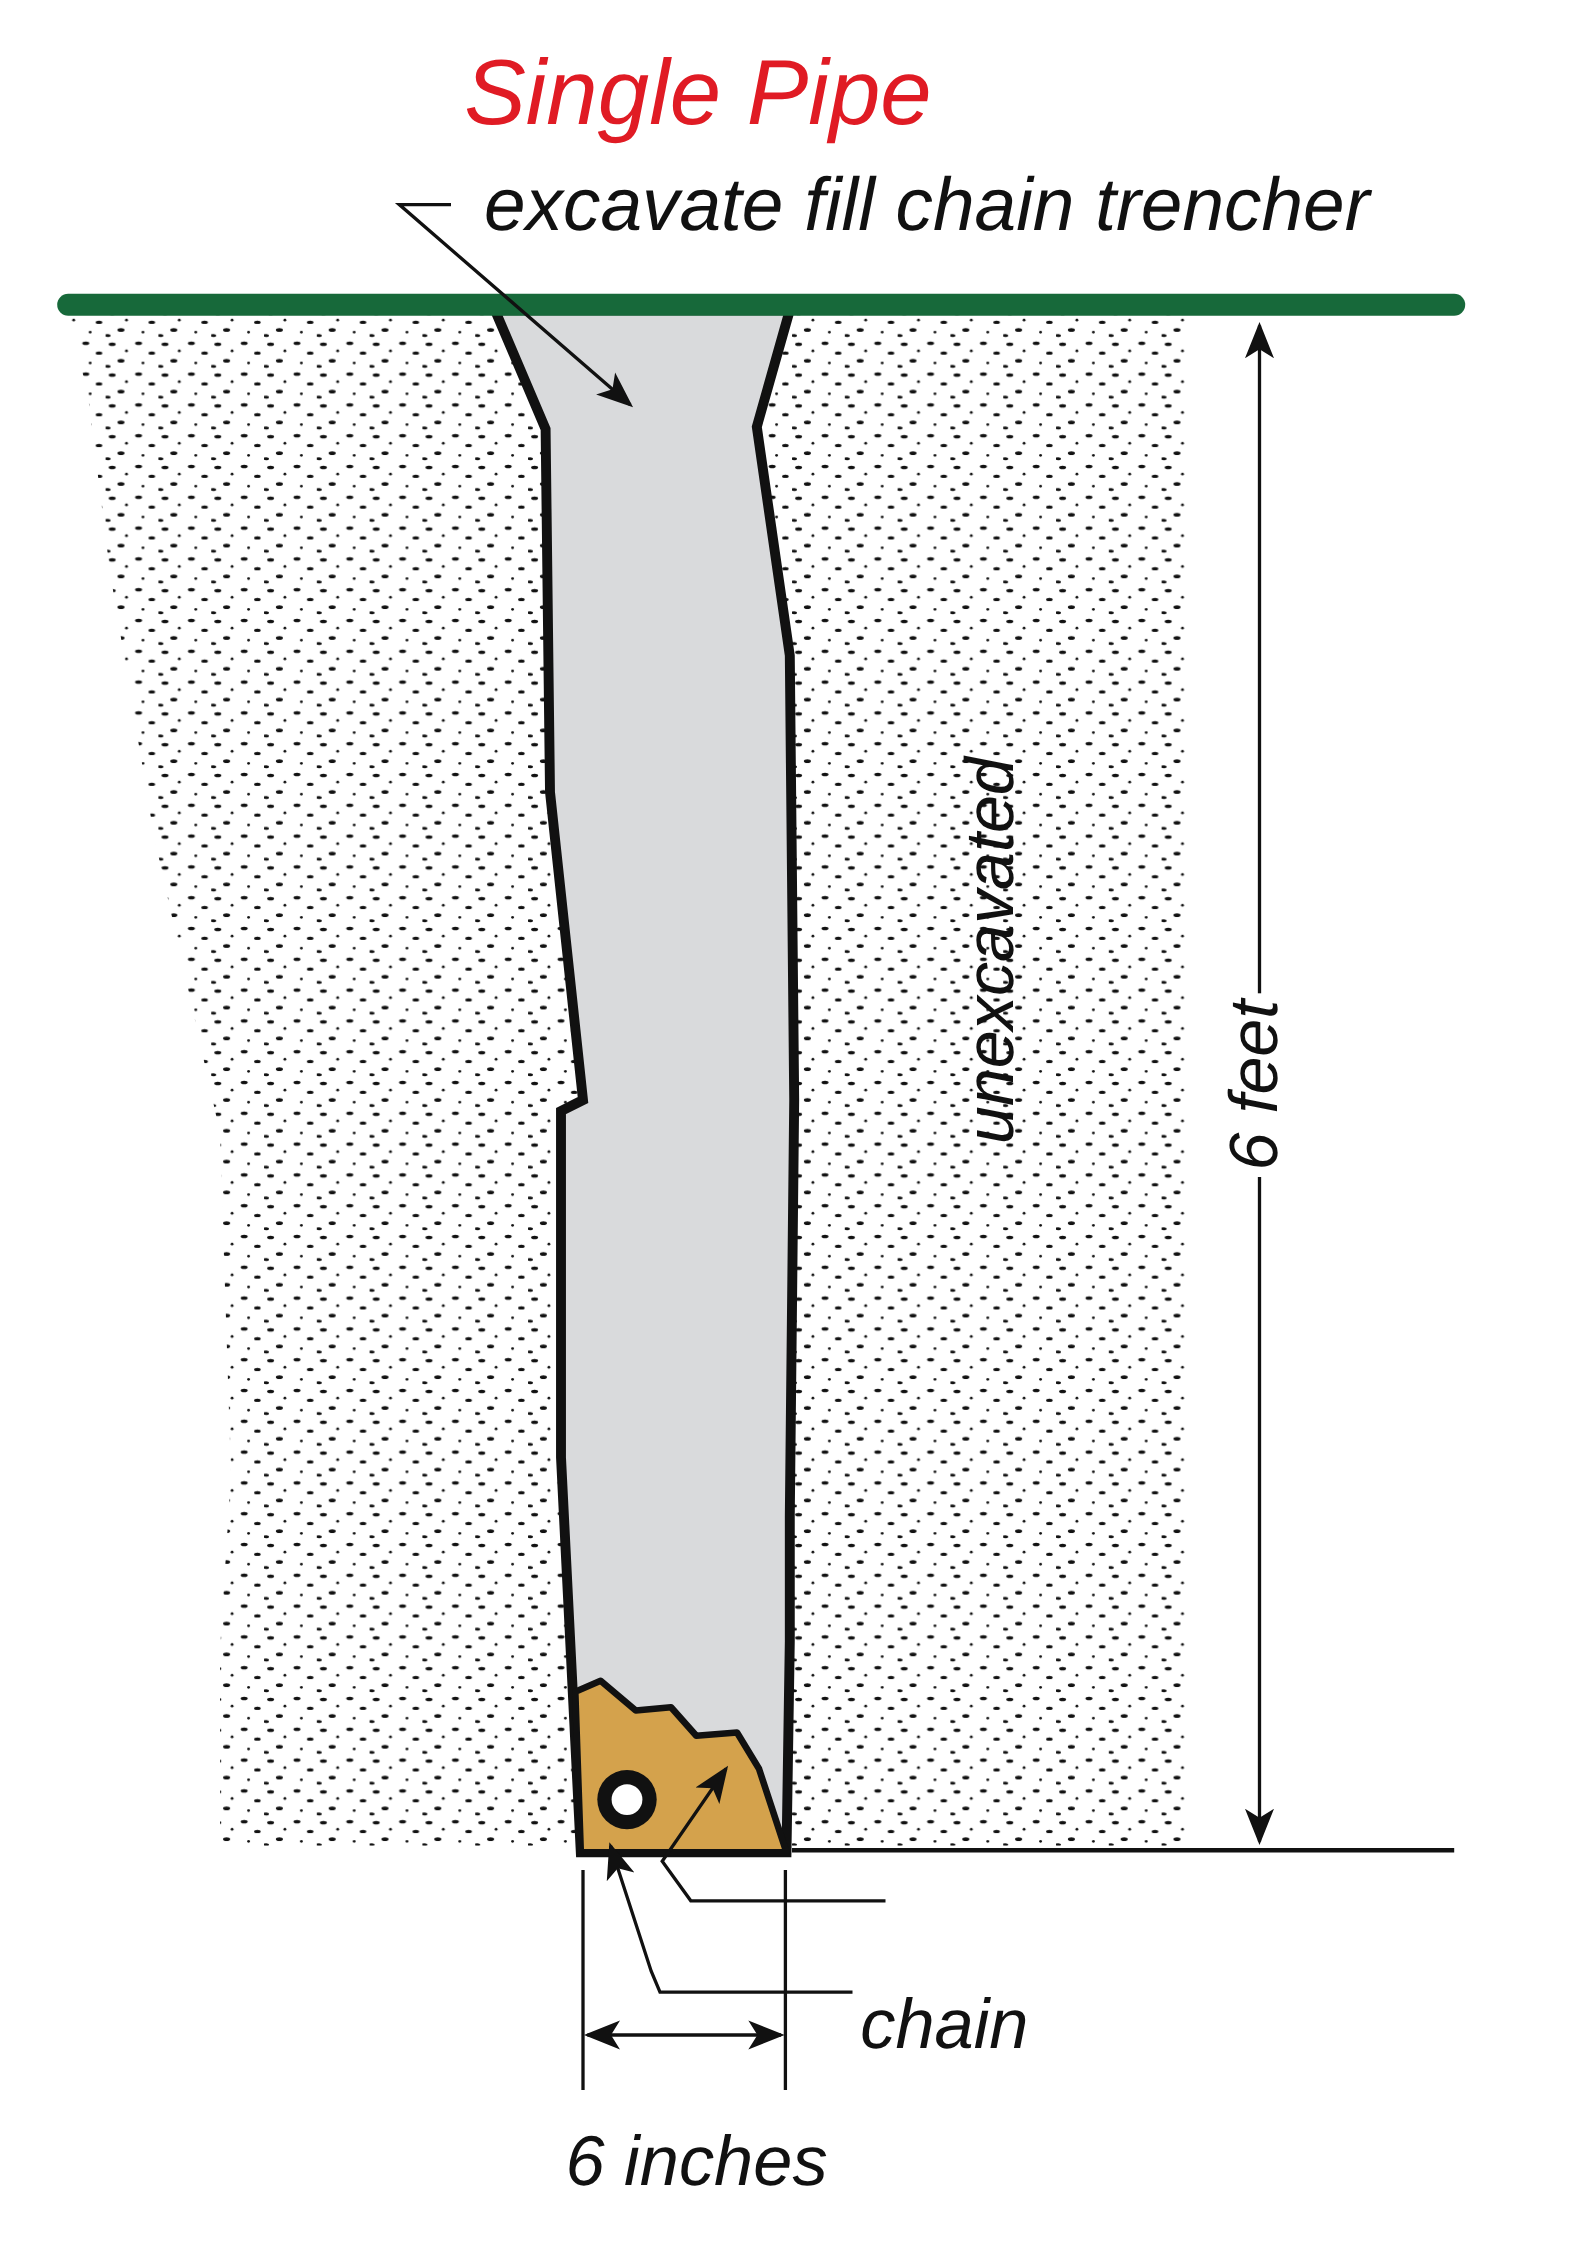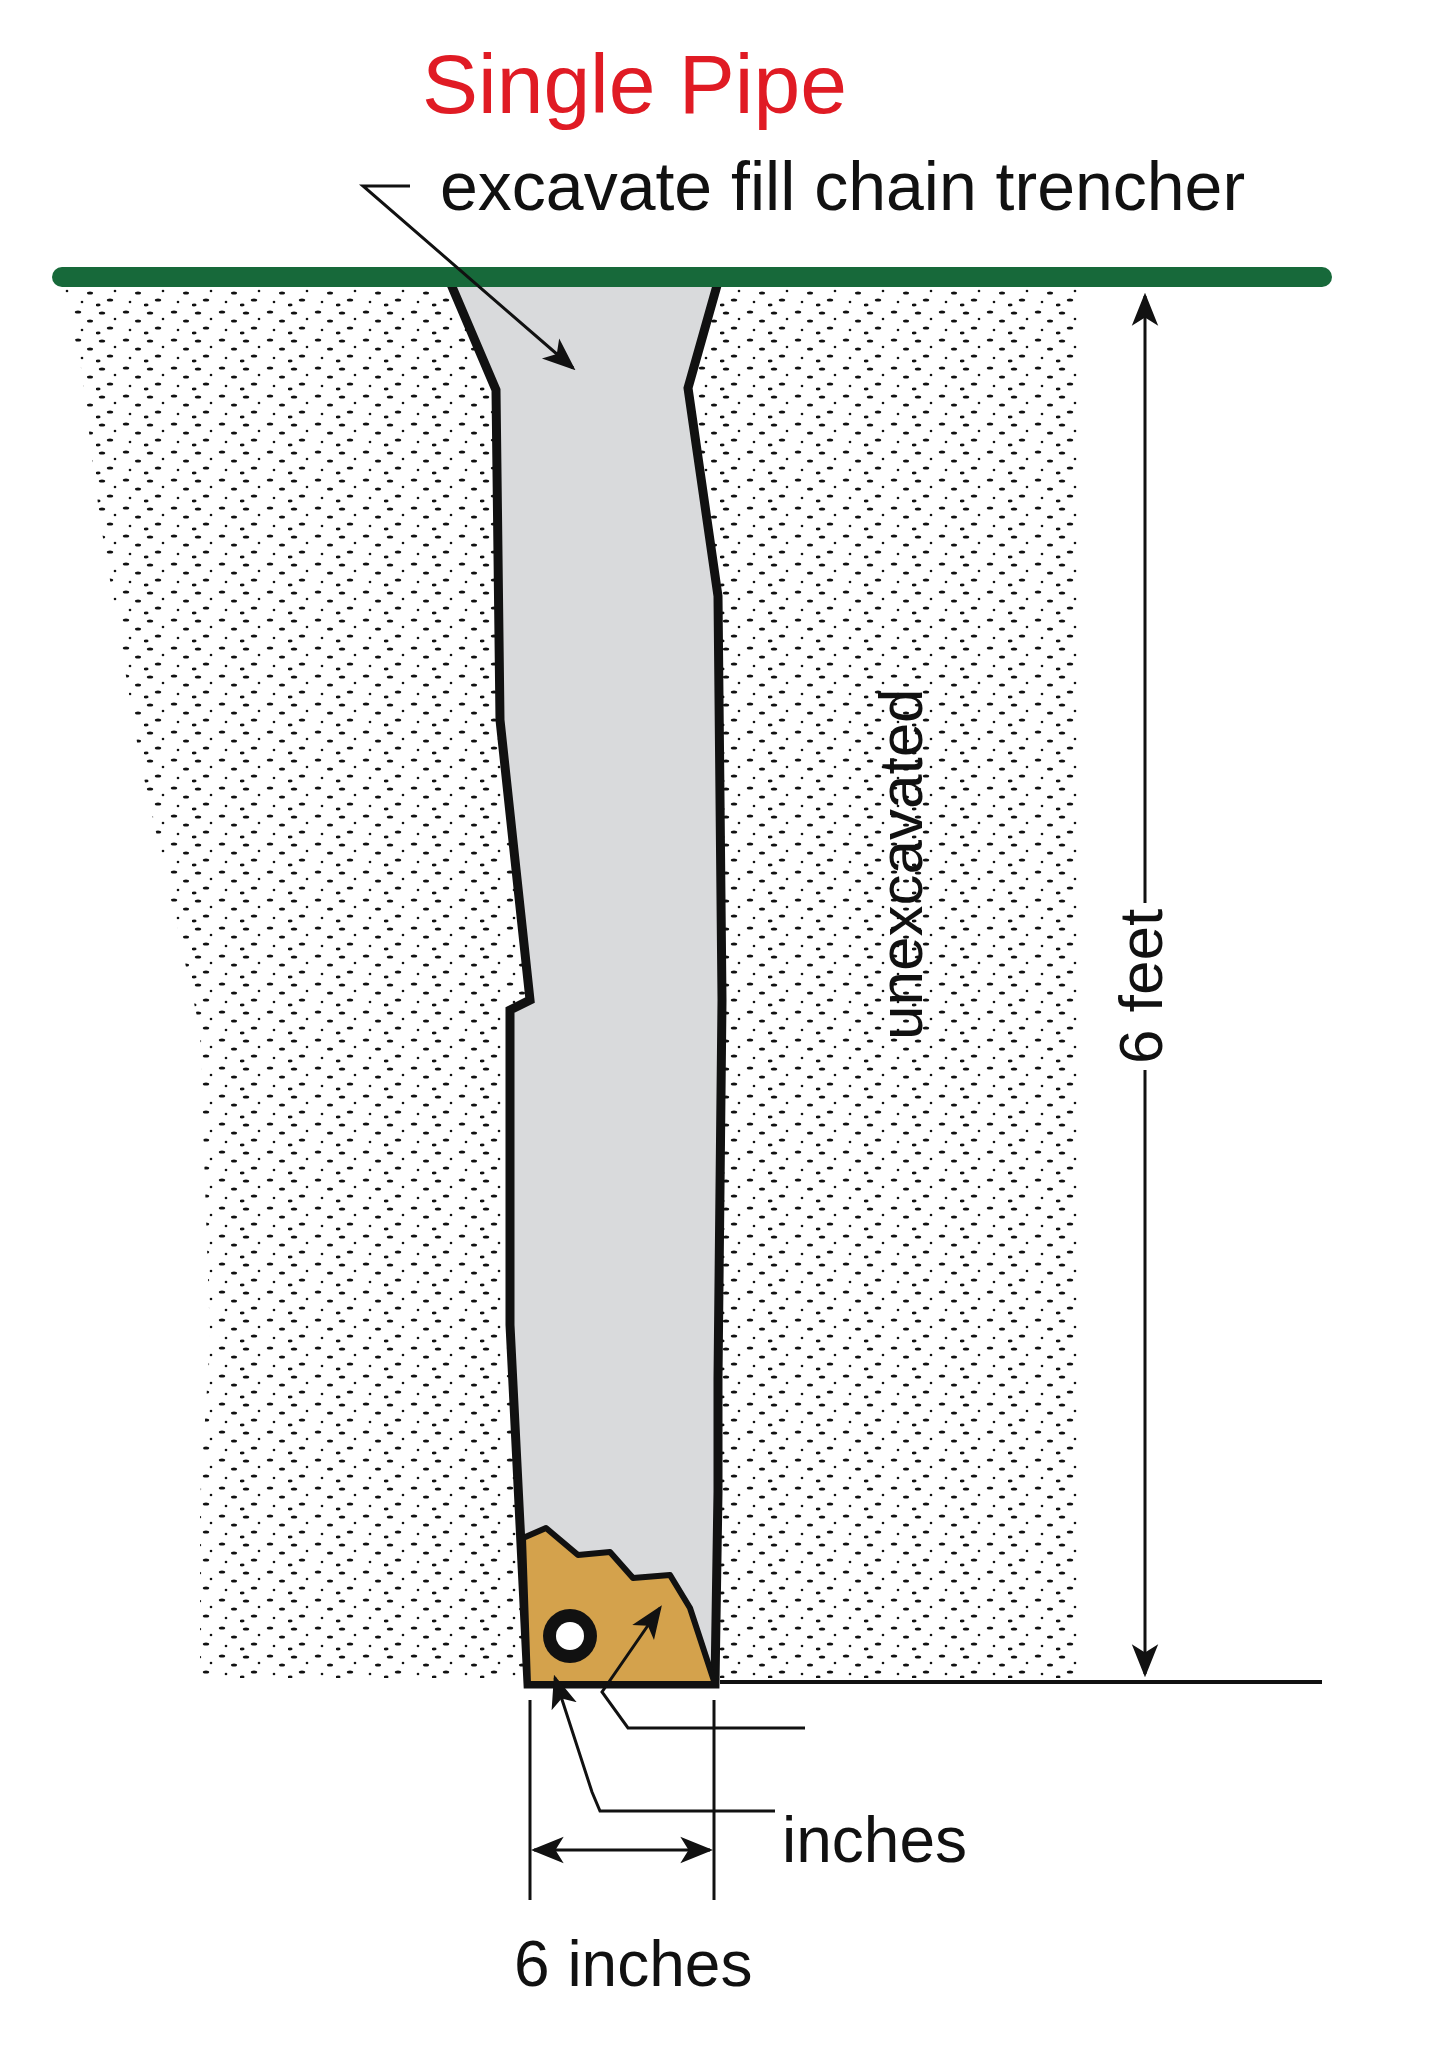--- a/index.html
+++ b/index.html
@@ -4,7 +4,7 @@
   <style>
     html, body { margin: 0; padding: 0; background: #ffffff; }
     body { width: 1434px; height: 2048px; position: relative; overflow: hidden; }
-    .canvas { position: absolute; left: 0; top: 0; width: 1354px; height: 2048px; }
+    .canvas { position: absolute; left: 0; top: 0; width: 1354px; height: 2048px; font-style: italic; }
     .lbl { position: absolute; font-family: "Liberation Sans", sans-serif; color: #111111; white-space: nowrap; line-height: 1; }
     .title { left: 422px; top: 42px; font-size: 84px; }
     .lbl-excavate { left: 440px; top: 152px; font-size: 68px; }

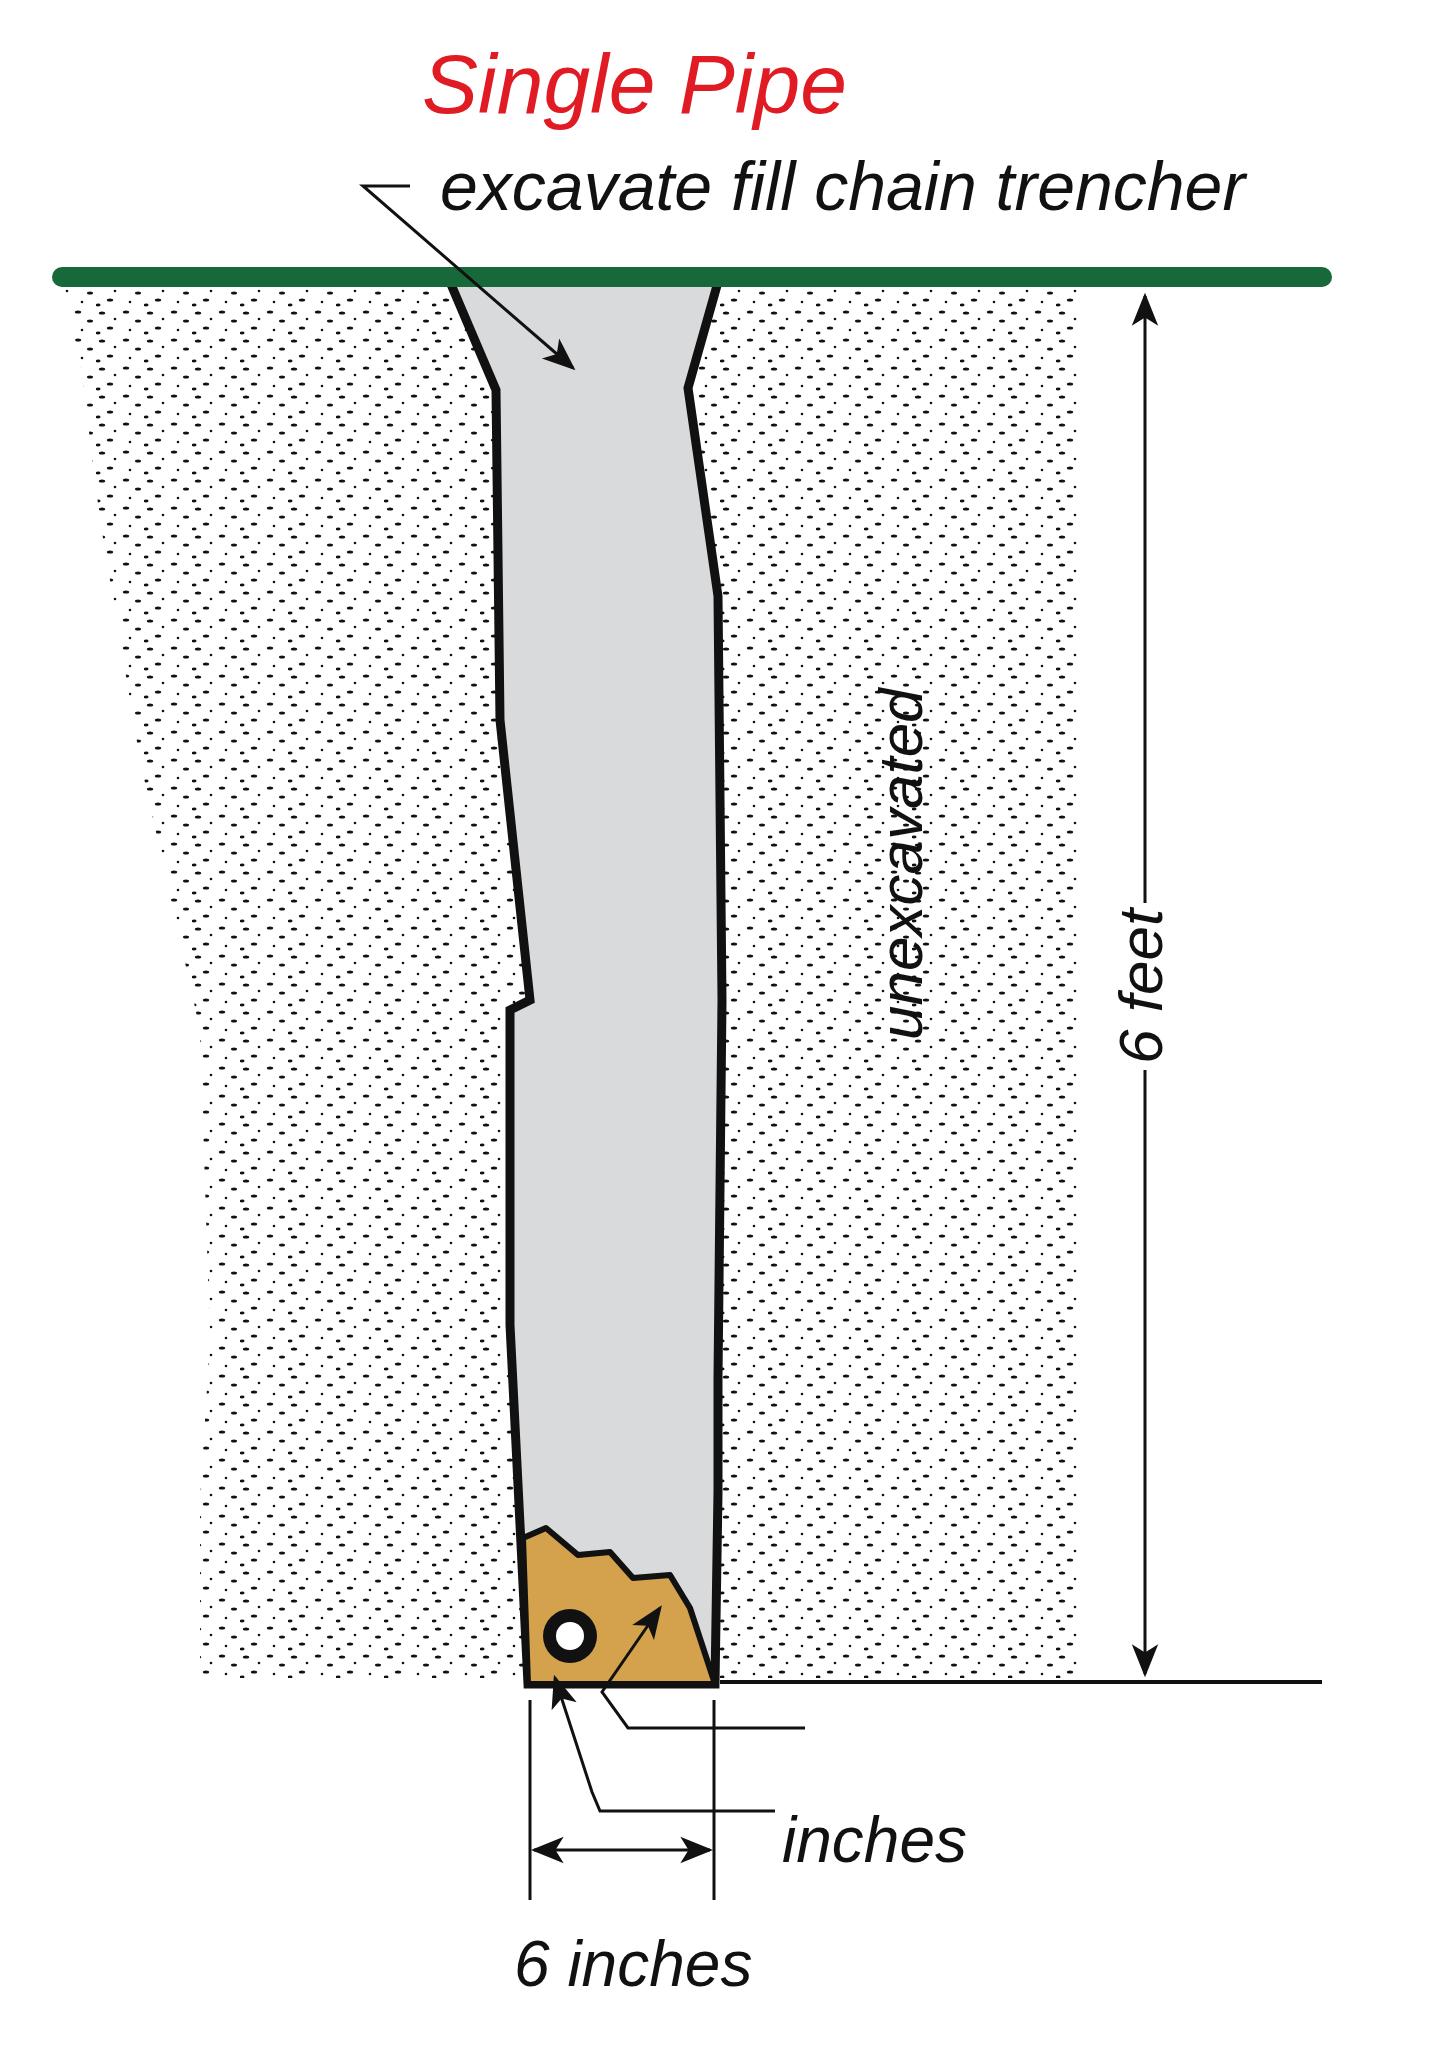--- a/index.html
+++ b/index.html
@@ -71,7 +71,7 @@
   <div class="lbl lbl-excavate">excavate fill chain trencher</div>
   <div class="lbl lbl-unexcavated">unexcavated</div>
   <div class="lbl lbl-depth">6 feet</div>
-  <div class="lbl lbl-tubing">inches</div>
+  <div class="lbl lbl-tubing">chain</div>
   <div class="lbl lbl-width">6 inches</div>
 </div>
 

